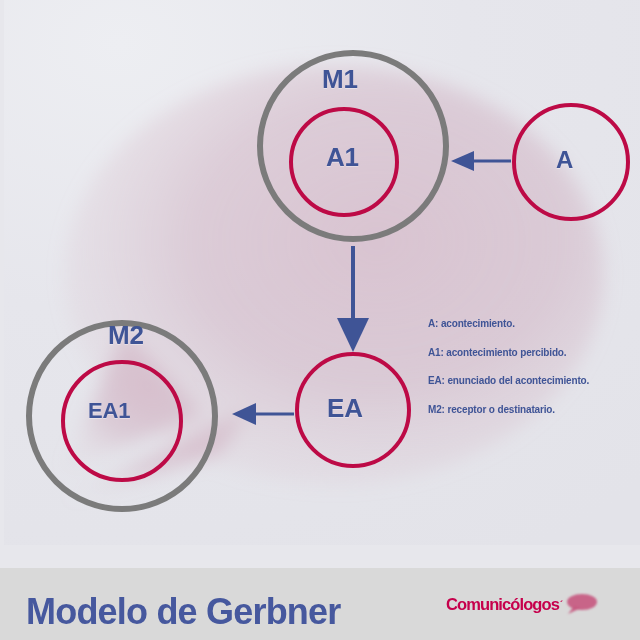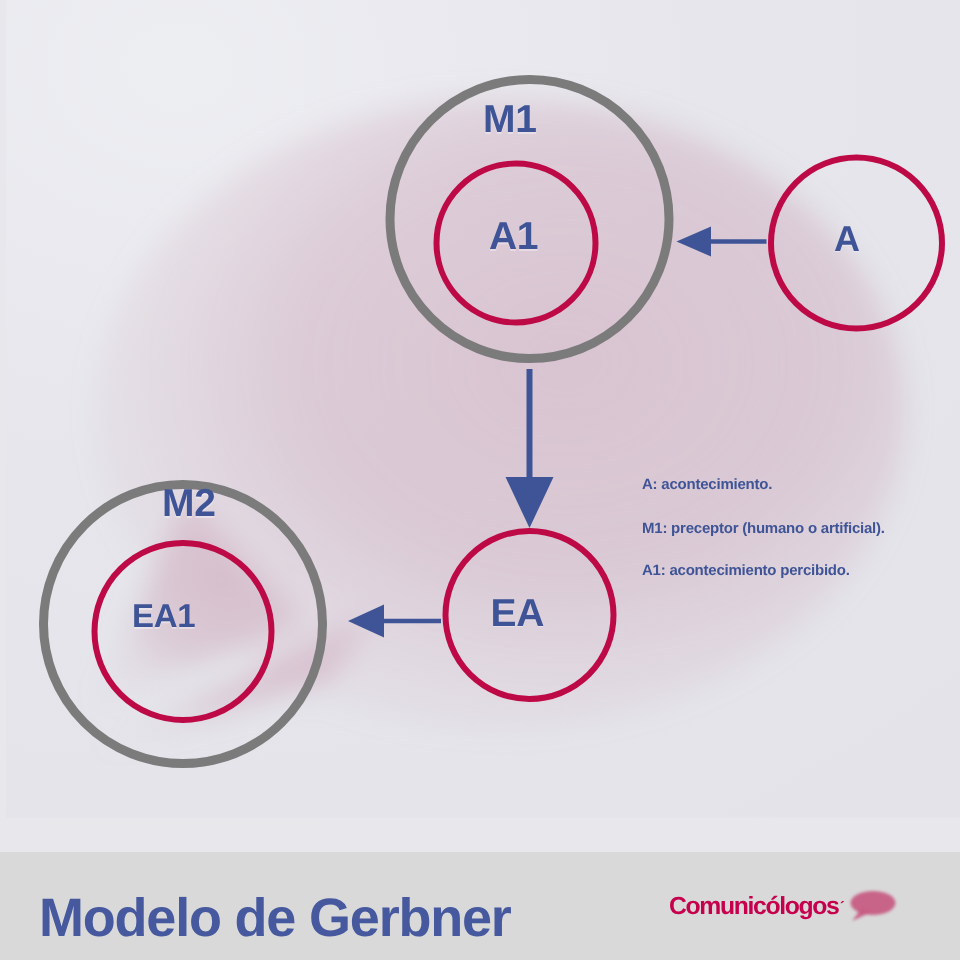--- a/index.html
+++ b/index.html
@@ -210,7 +210,6 @@
 
     <div id="legend">
       <div class="legend-row">A: acontecimiento.</div>
-      <div class="legend-row">M1:  preceptor  (humano o artificial).</div>
       <div class="legend-row">A1: acontecimiento percibido.</div>
     </div>
   </div>

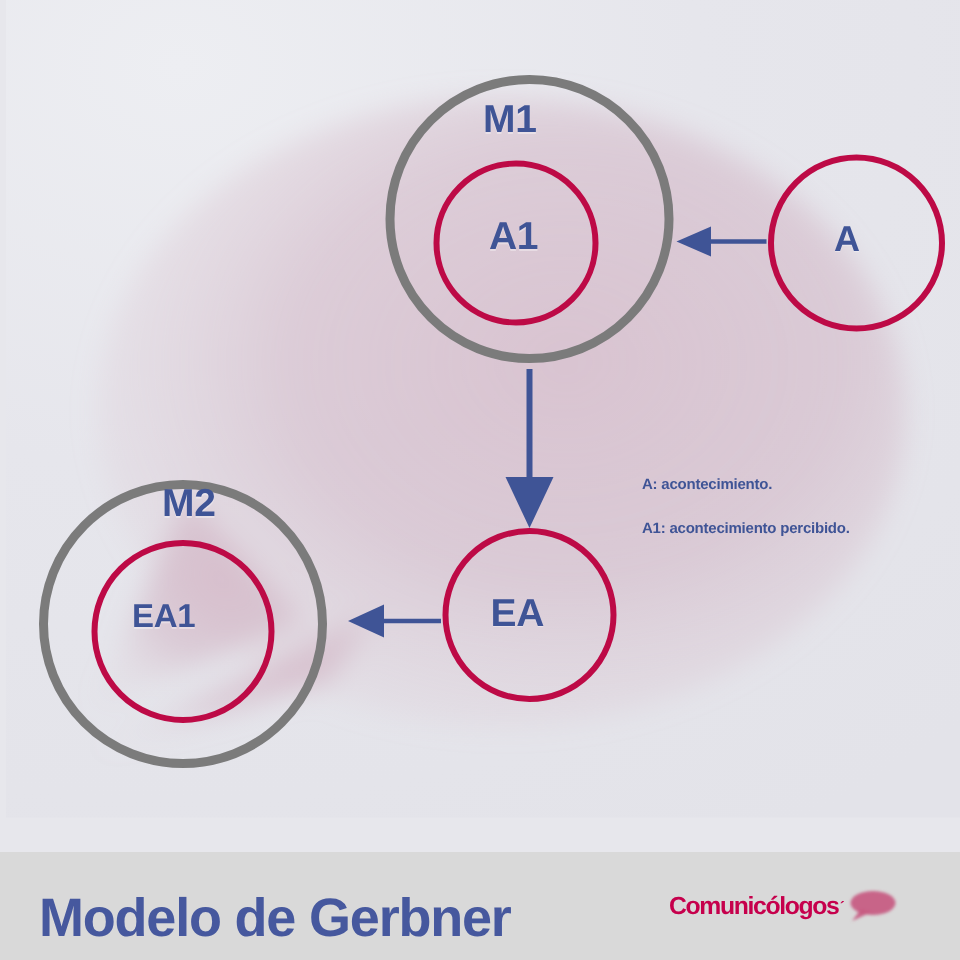--- a/index.html
+++ b/index.html
@@ -211,6 +211,7 @@
     <div id="legend">
       <div class="legend-row">A: acontecimiento.</div>
       <div class="legend-row">A1: acontecimiento percibido.</div>
+      <div class="legend-row">EA: enunciado del acontecimiento.</div>
     </div>
   </div>
 

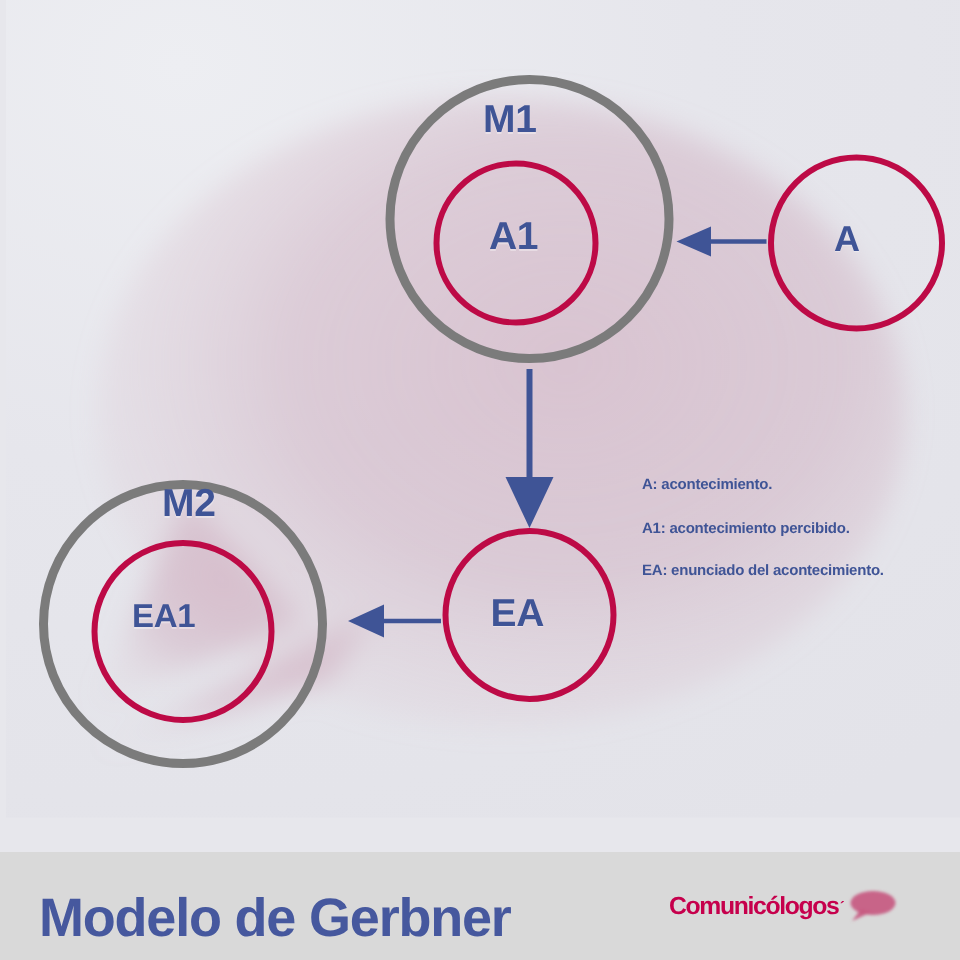--- a/index.html
+++ b/index.html
@@ -212,6 +212,7 @@
       <div class="legend-row">A: acontecimiento.</div>
       <div class="legend-row">A1: acontecimiento percibido.</div>
       <div class="legend-row">EA: enunciado del acontecimiento.</div>
+      <div class="legend-row">M2: receptor o destinatario.</div>
     </div>
   </div>
 

